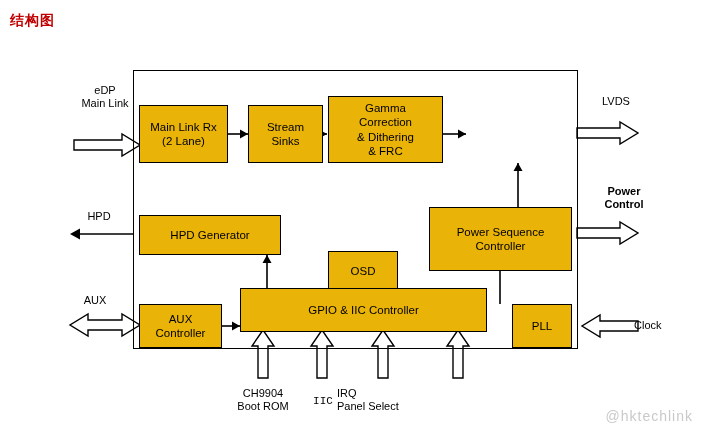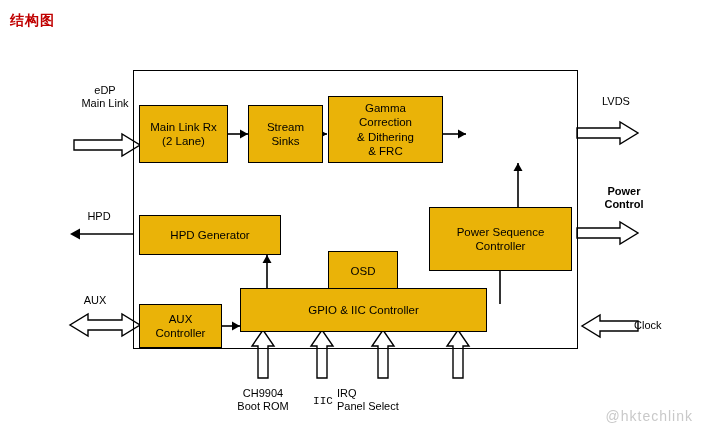--- a/index.html
+++ b/index.html
@@ -131,6 +131,7 @@
 
   <div class="blk" style="left:240px;top:288px;width:247px;height:44px;white-space:pre-line;">GPIO &amp; IIC Controller</div>
 
+  <div class="blk" style="left:512px;top:304px;width:60px;height:44px;white-space:pre-line;">PLL</div>
 
   <div class="lbl" style="left:60px;top:84px;width:90px;text-align:center;">eDP
 Main Link</div>

